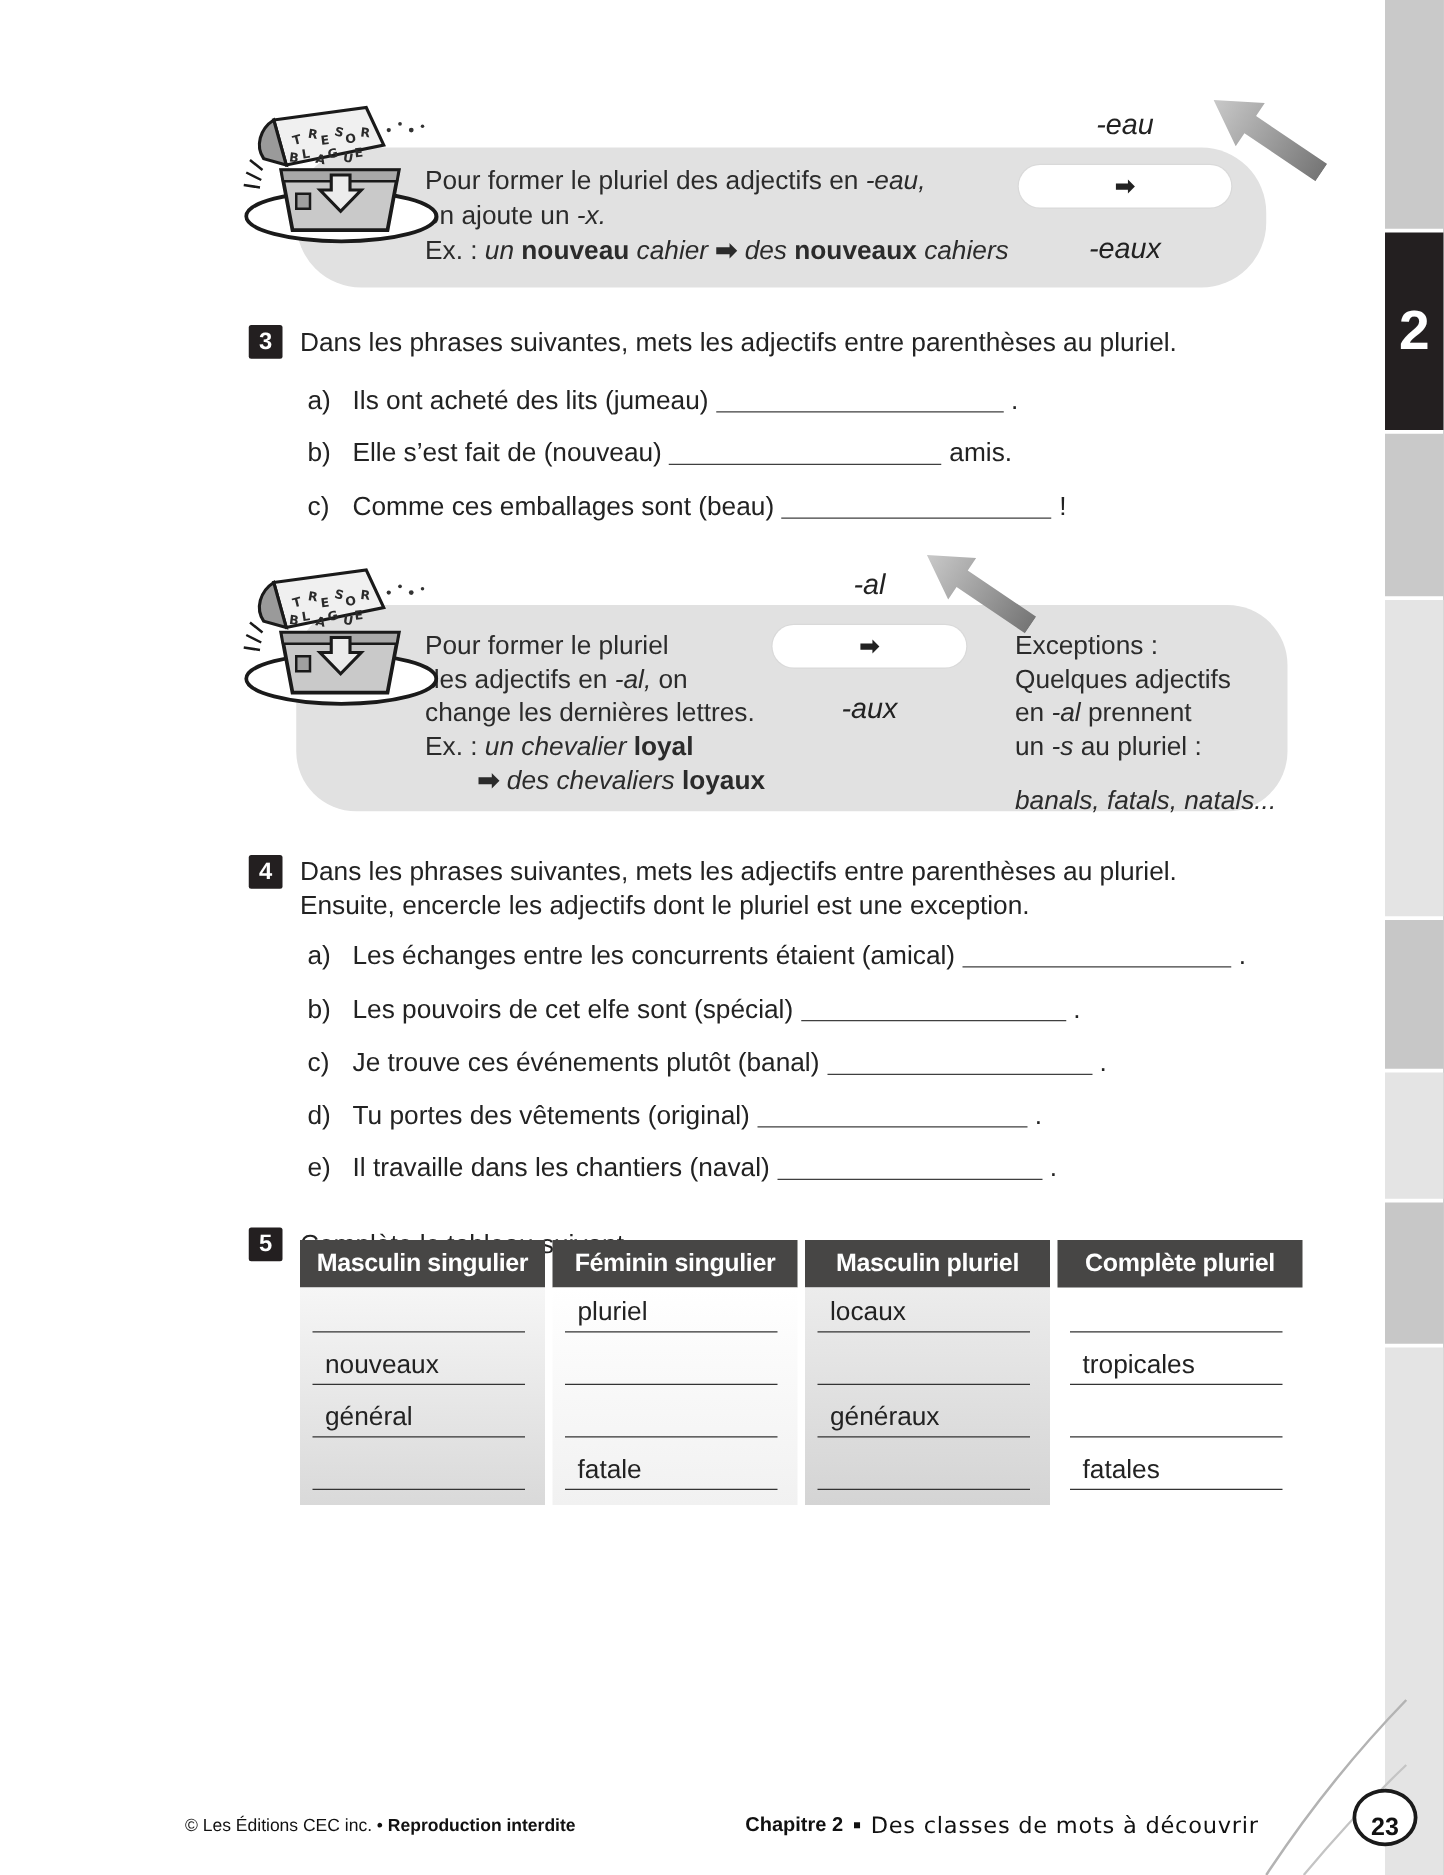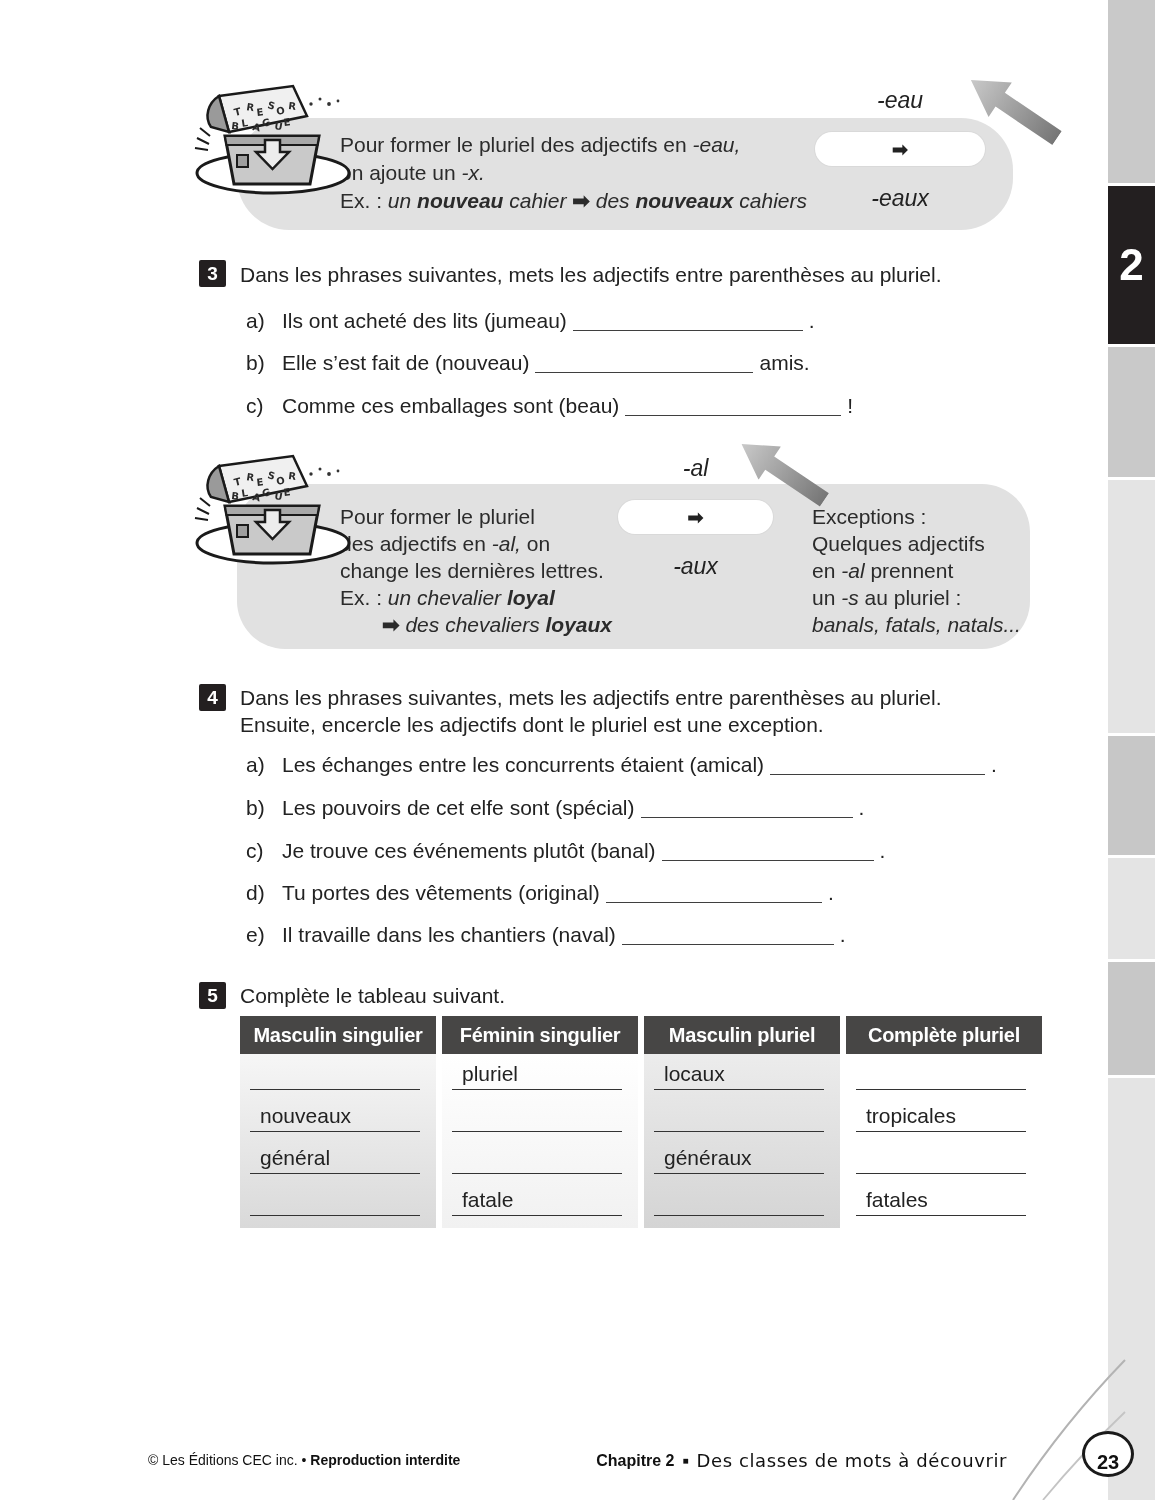--- a/index.html
+++ b/index.html
@@ -18,7 +18,7 @@
   
   .rule-box { position:absolute; background:#e1e1e1; }
   .rule-text { position:absolute; font-size:21px; line-height:28px; color:#2b2b2b; white-space:nowrap; }
-  .rule-text .it { font-style:italic; }
+  .rule-text .it { font-style:italic;margin-top:16px; }
   .rule-text .bi { font-style:italic; font-weight:bold; }
   .arrow-glyph { font-style:normal; font-weight:bold; }
   .pill {

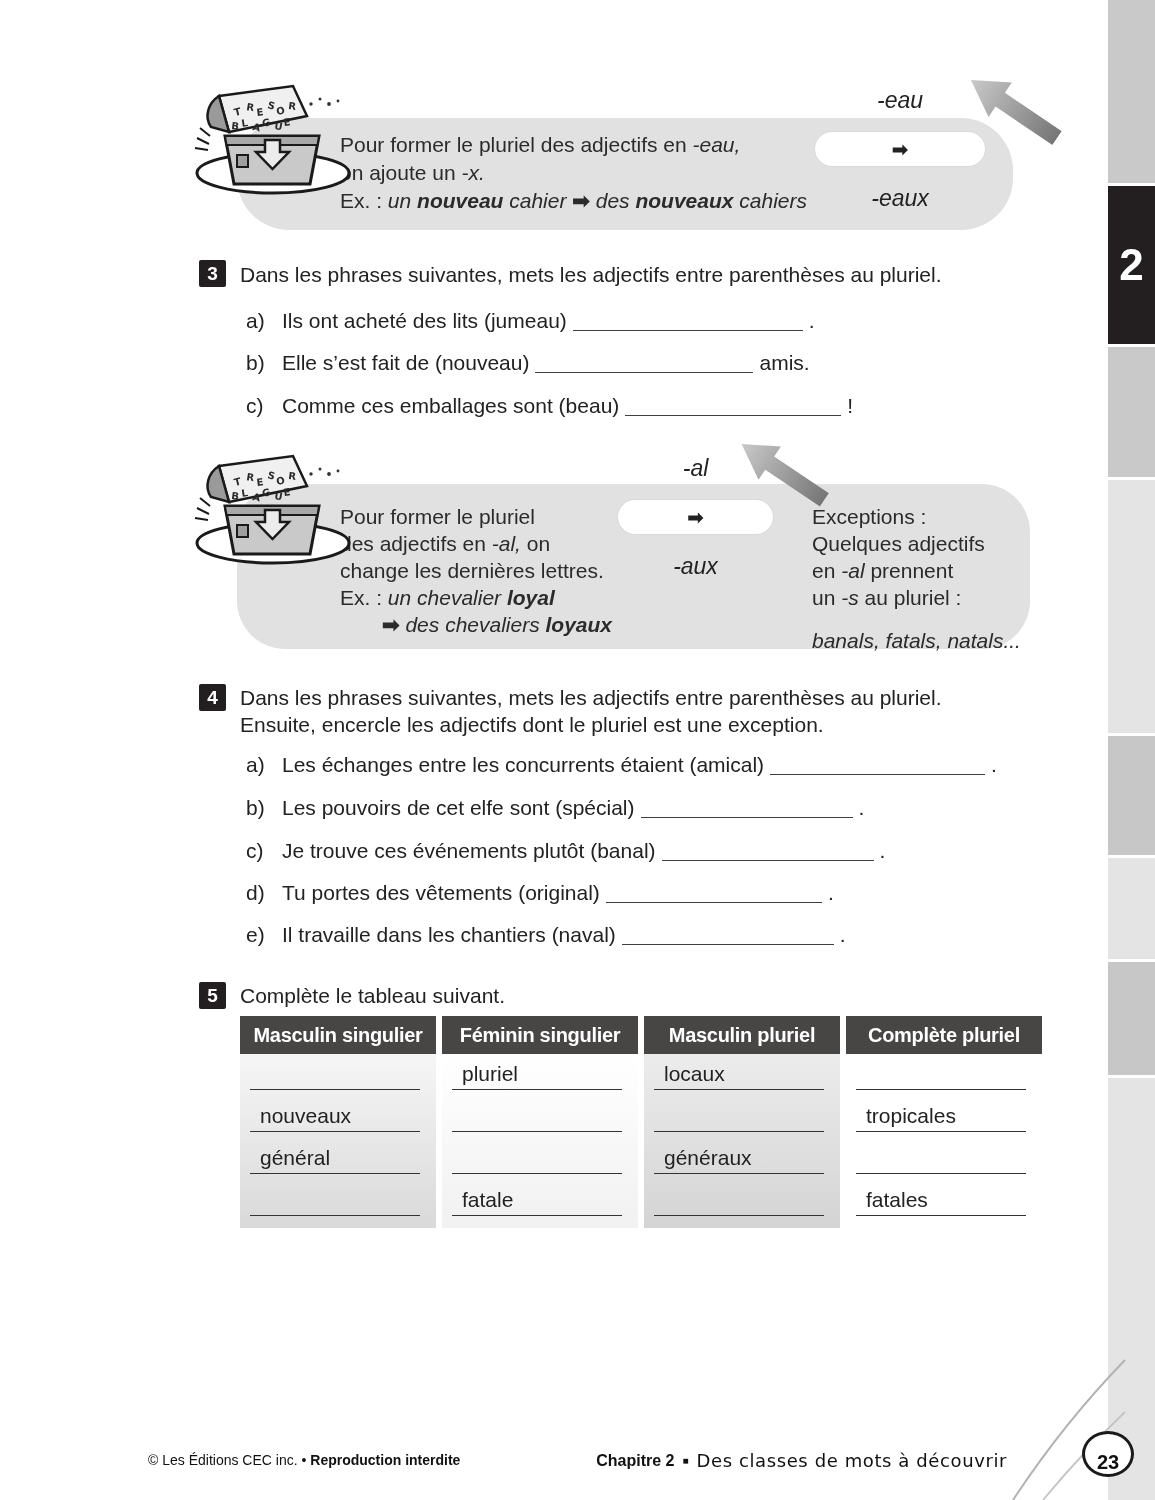--- a/index.html
+++ b/index.html
@@ -19,7 +19,7 @@
   .rule-box { position:absolute; background:#e1e1e1; }
   .rule-text { position:absolute; font-size:21px; line-height:28px; color:#2b2b2b; white-space:nowrap; }
   .rule-text .it { font-style:italic;margin-top:16px; }
-  .rule-text .bi { font-style:italic; font-weight:bold; }
+  .rule-text .bi { font-weight:bold; }
   .arrow-glyph { font-style:normal; font-weight:bold; }
   .pill {
     position:absolute; background:#ffffff; border-radius:17px;

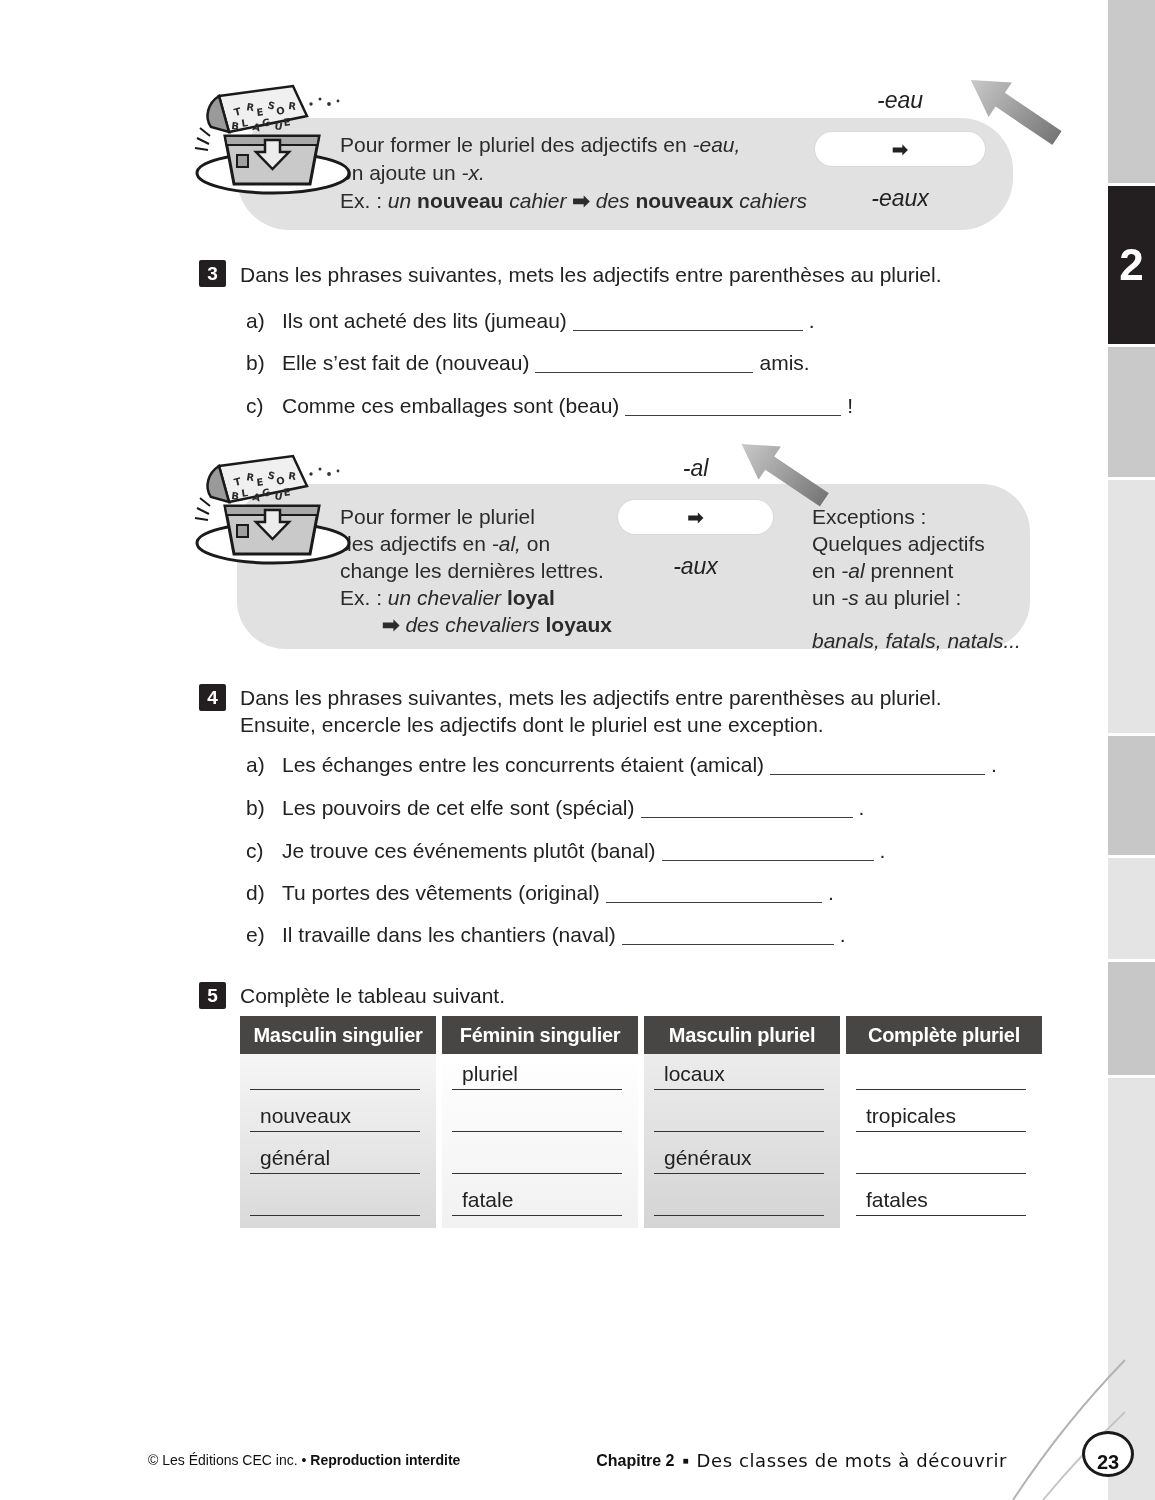--- a/index.html
+++ b/index.html
@@ -45,7 +45,7 @@
     margin:0 6px; position:relative; top:3px;
   }
   
-  .tbl { position:absolute; left:240px; top:1016px; width:802px; }
+  .tbl { position:absolute; left:240px; top:992px; width:802px; }
   .tbl-head { display:flex; gap:6px; }
   .th {
     width:196px; height:38px; background:#474645; color:#fff;

